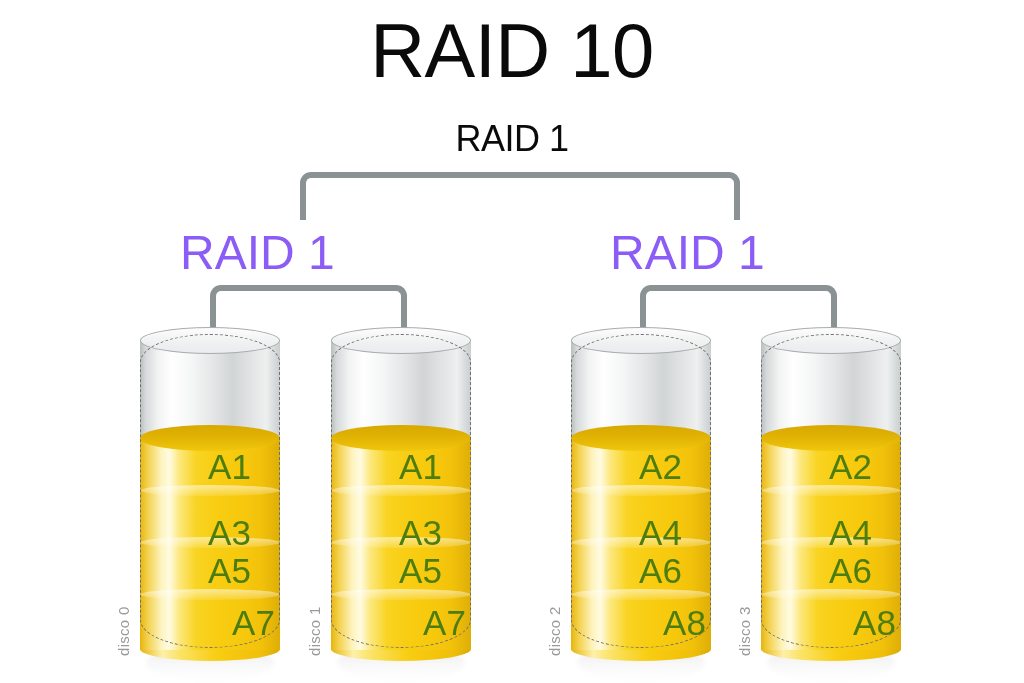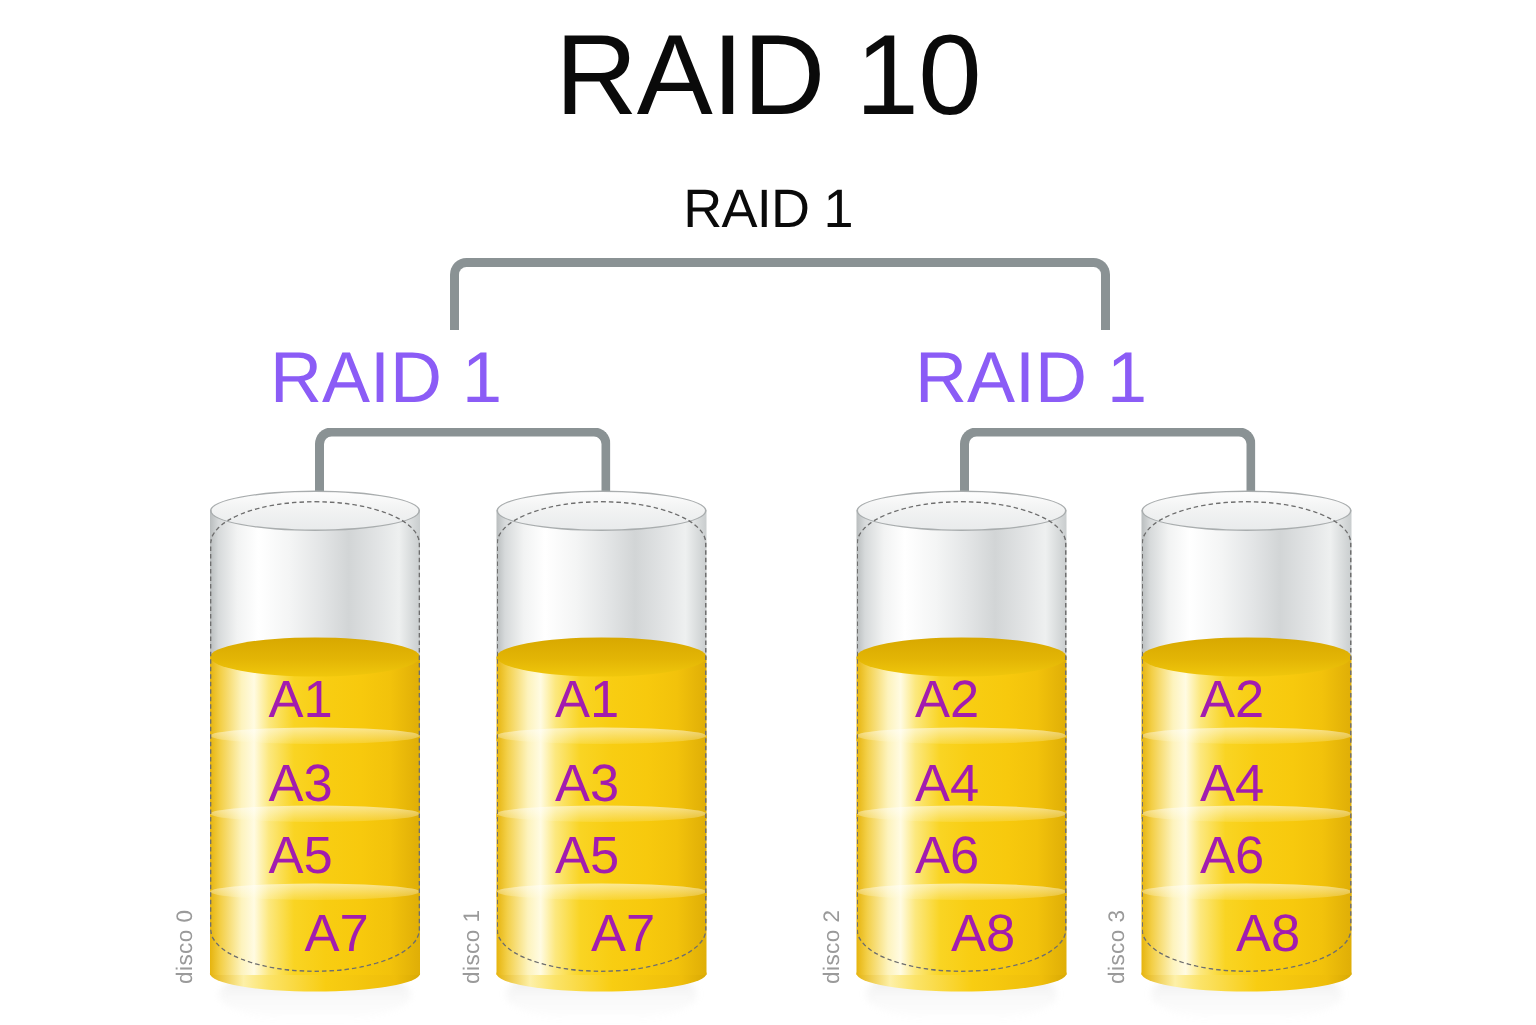--- a/index.html
+++ b/index.html
@@ -199,10 +199,10 @@
     position: absolute;
     left: 0;
     width: 140px;
-    text-align: left;
+    text-align: center;
     font-size: 35px;
     line-height: 40px;
-    color: #a21caf;
+    color: #4d7c0f;
     z-index: 5;
     white-space: nowrap;
     padding-left: 39px;

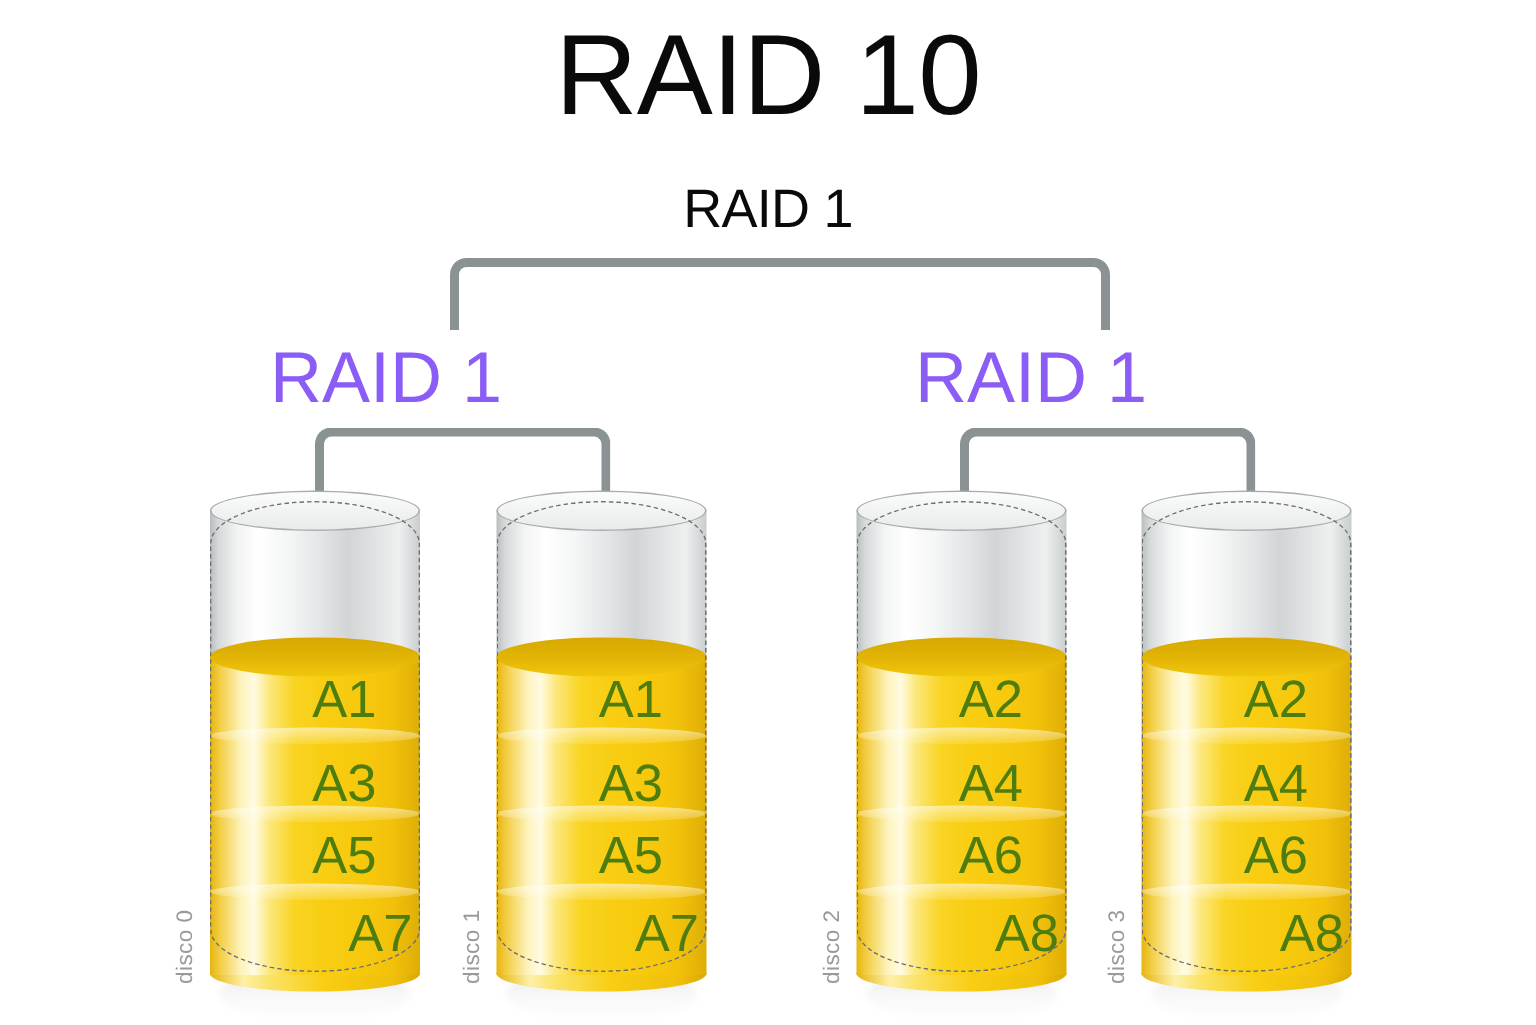--- a/index.html
+++ b/index.html
@@ -208,7 +208,7 @@
     padding-left: 39px;
   }
   .lbl-0 { top: 22px; }
-  .lbl-1 { top: 78px; }
+  .lbl-1 { top: 88px; }
   .lbl-2 { top: 126px; }
   .lbl-3 { top: 178px; margin-left: 24px; }
 

